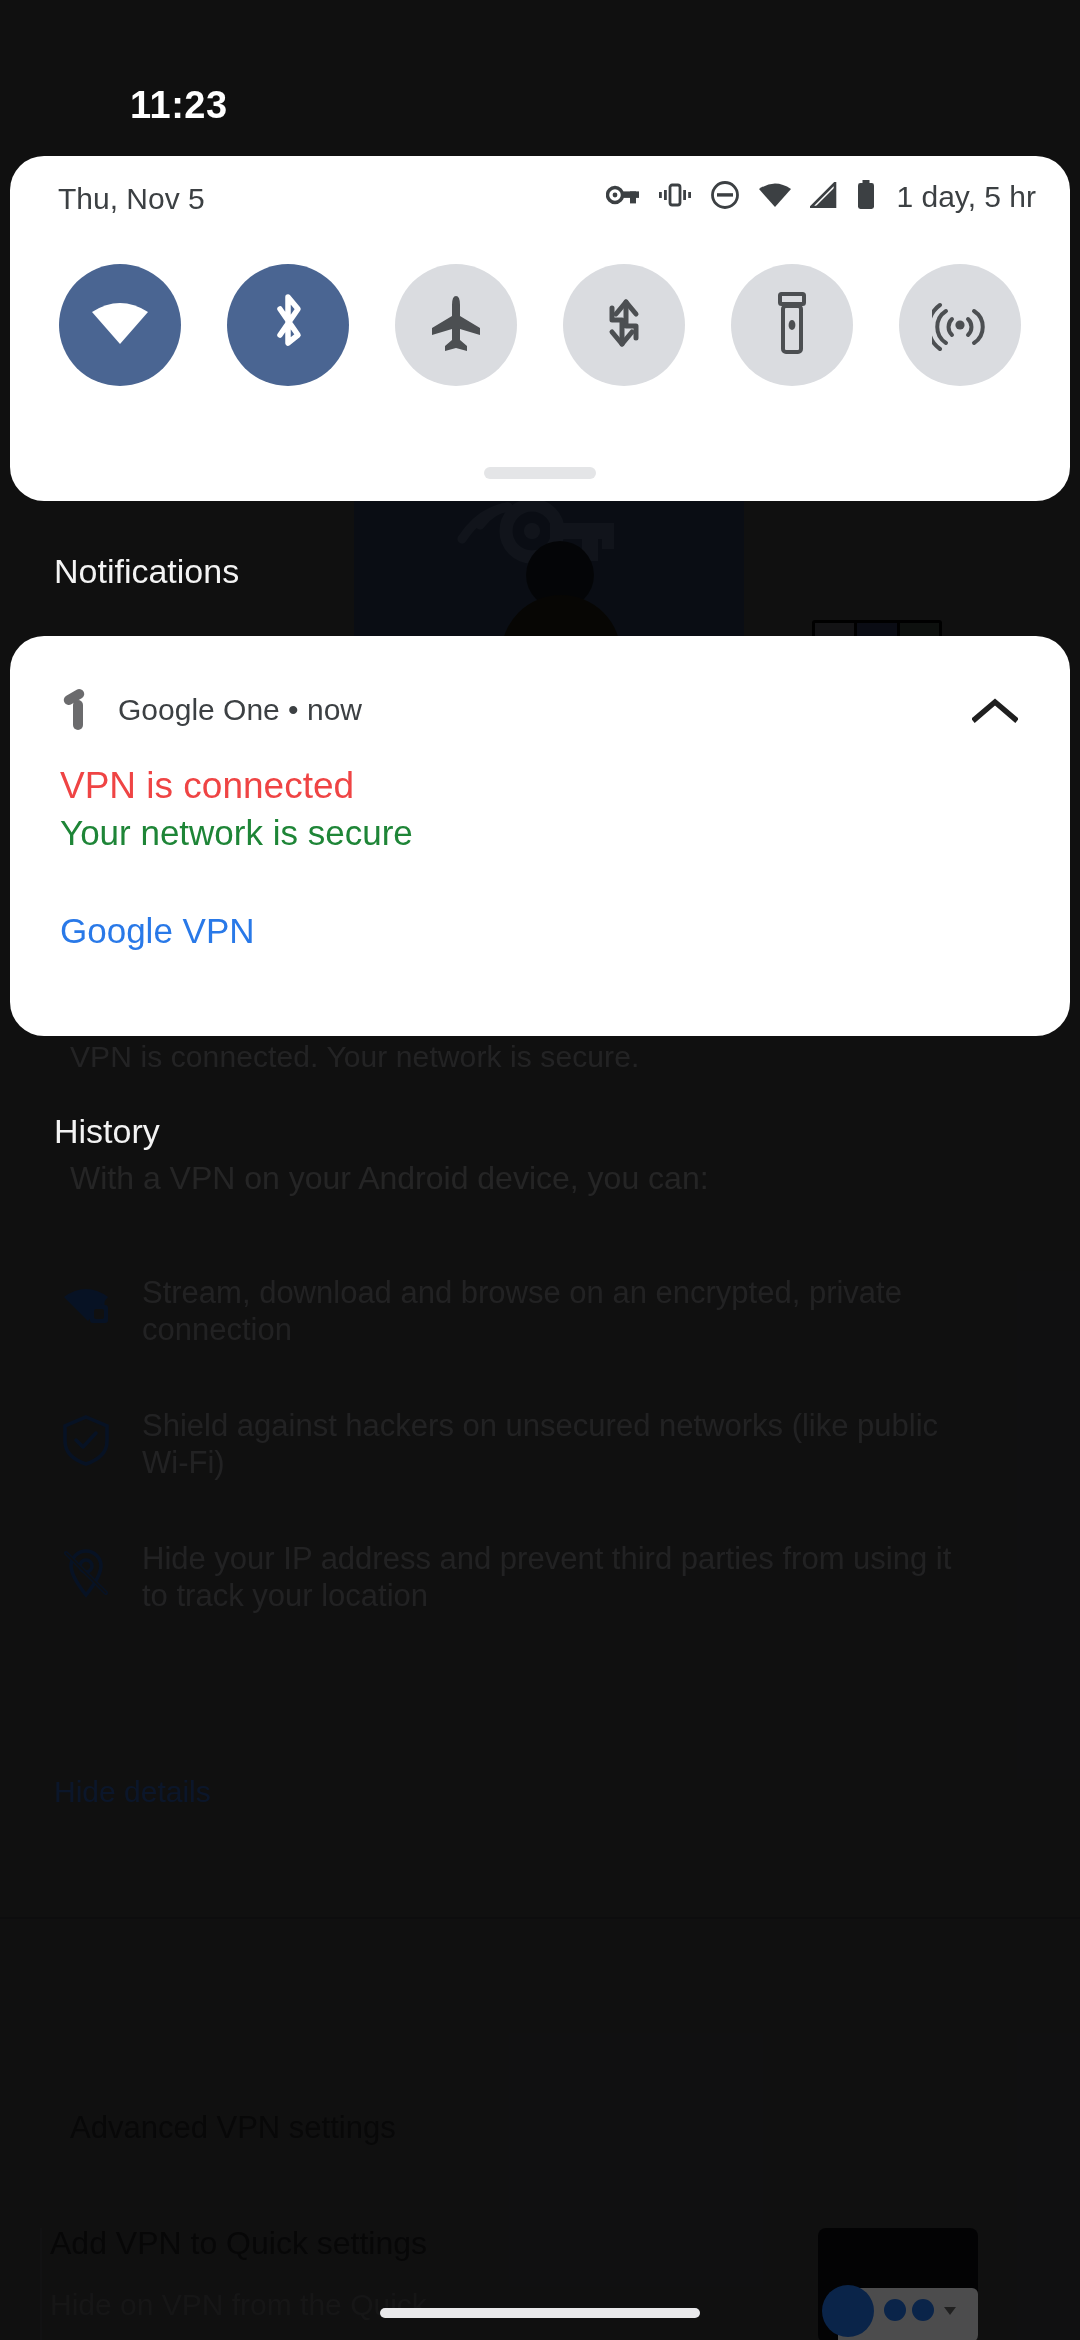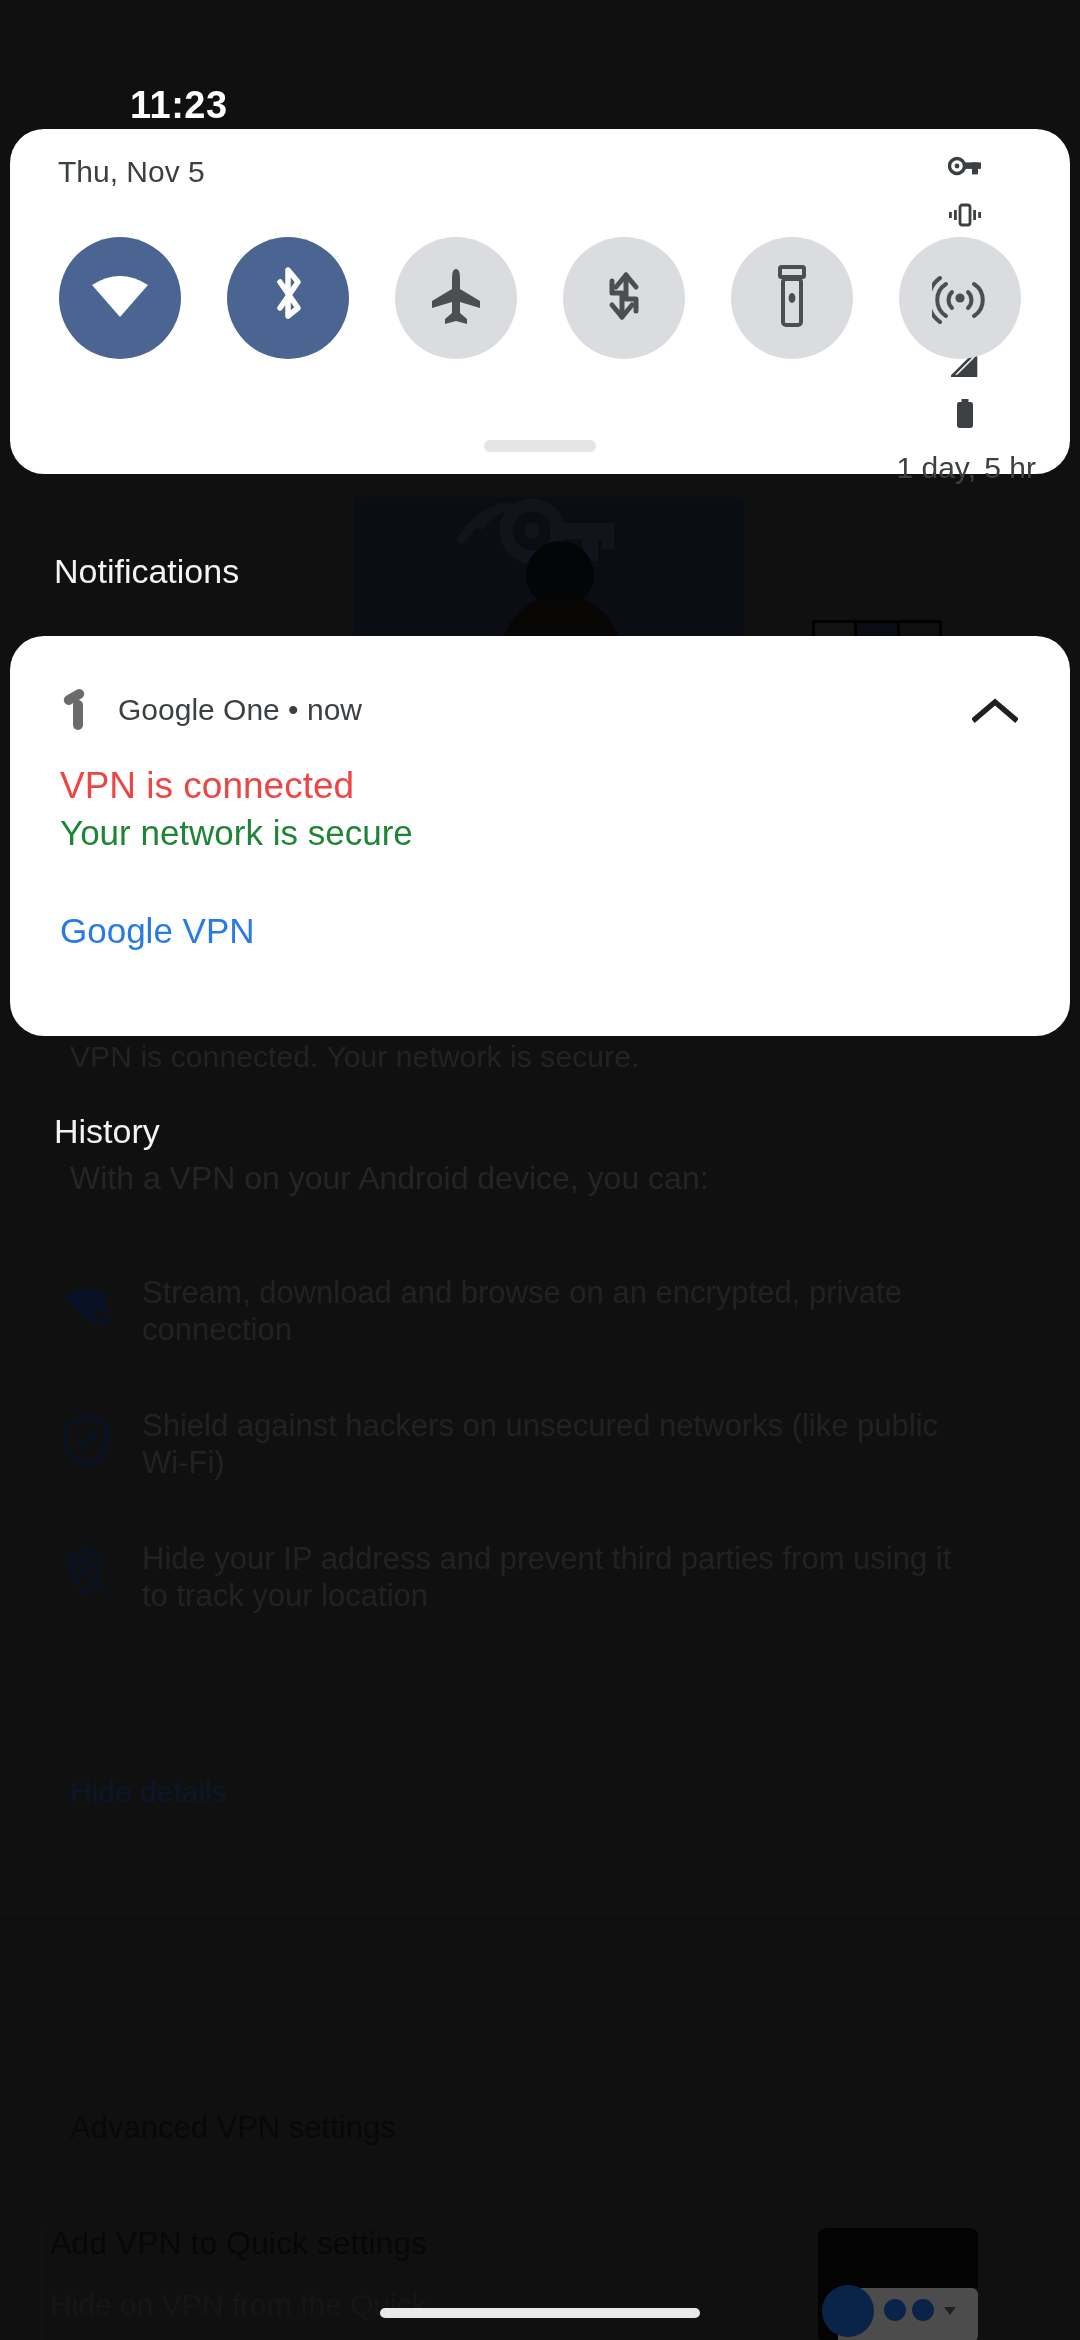--- a/index.html
+++ b/index.html
@@ -149,7 +149,7 @@
 
   
   .qs-panel {
-    position:absolute; left:10px; top:129px;
+    position:absolute; left:10px; top:156px;
     width:1060px; height:345px;
     background:#ffffff;
     border-radius:34px;

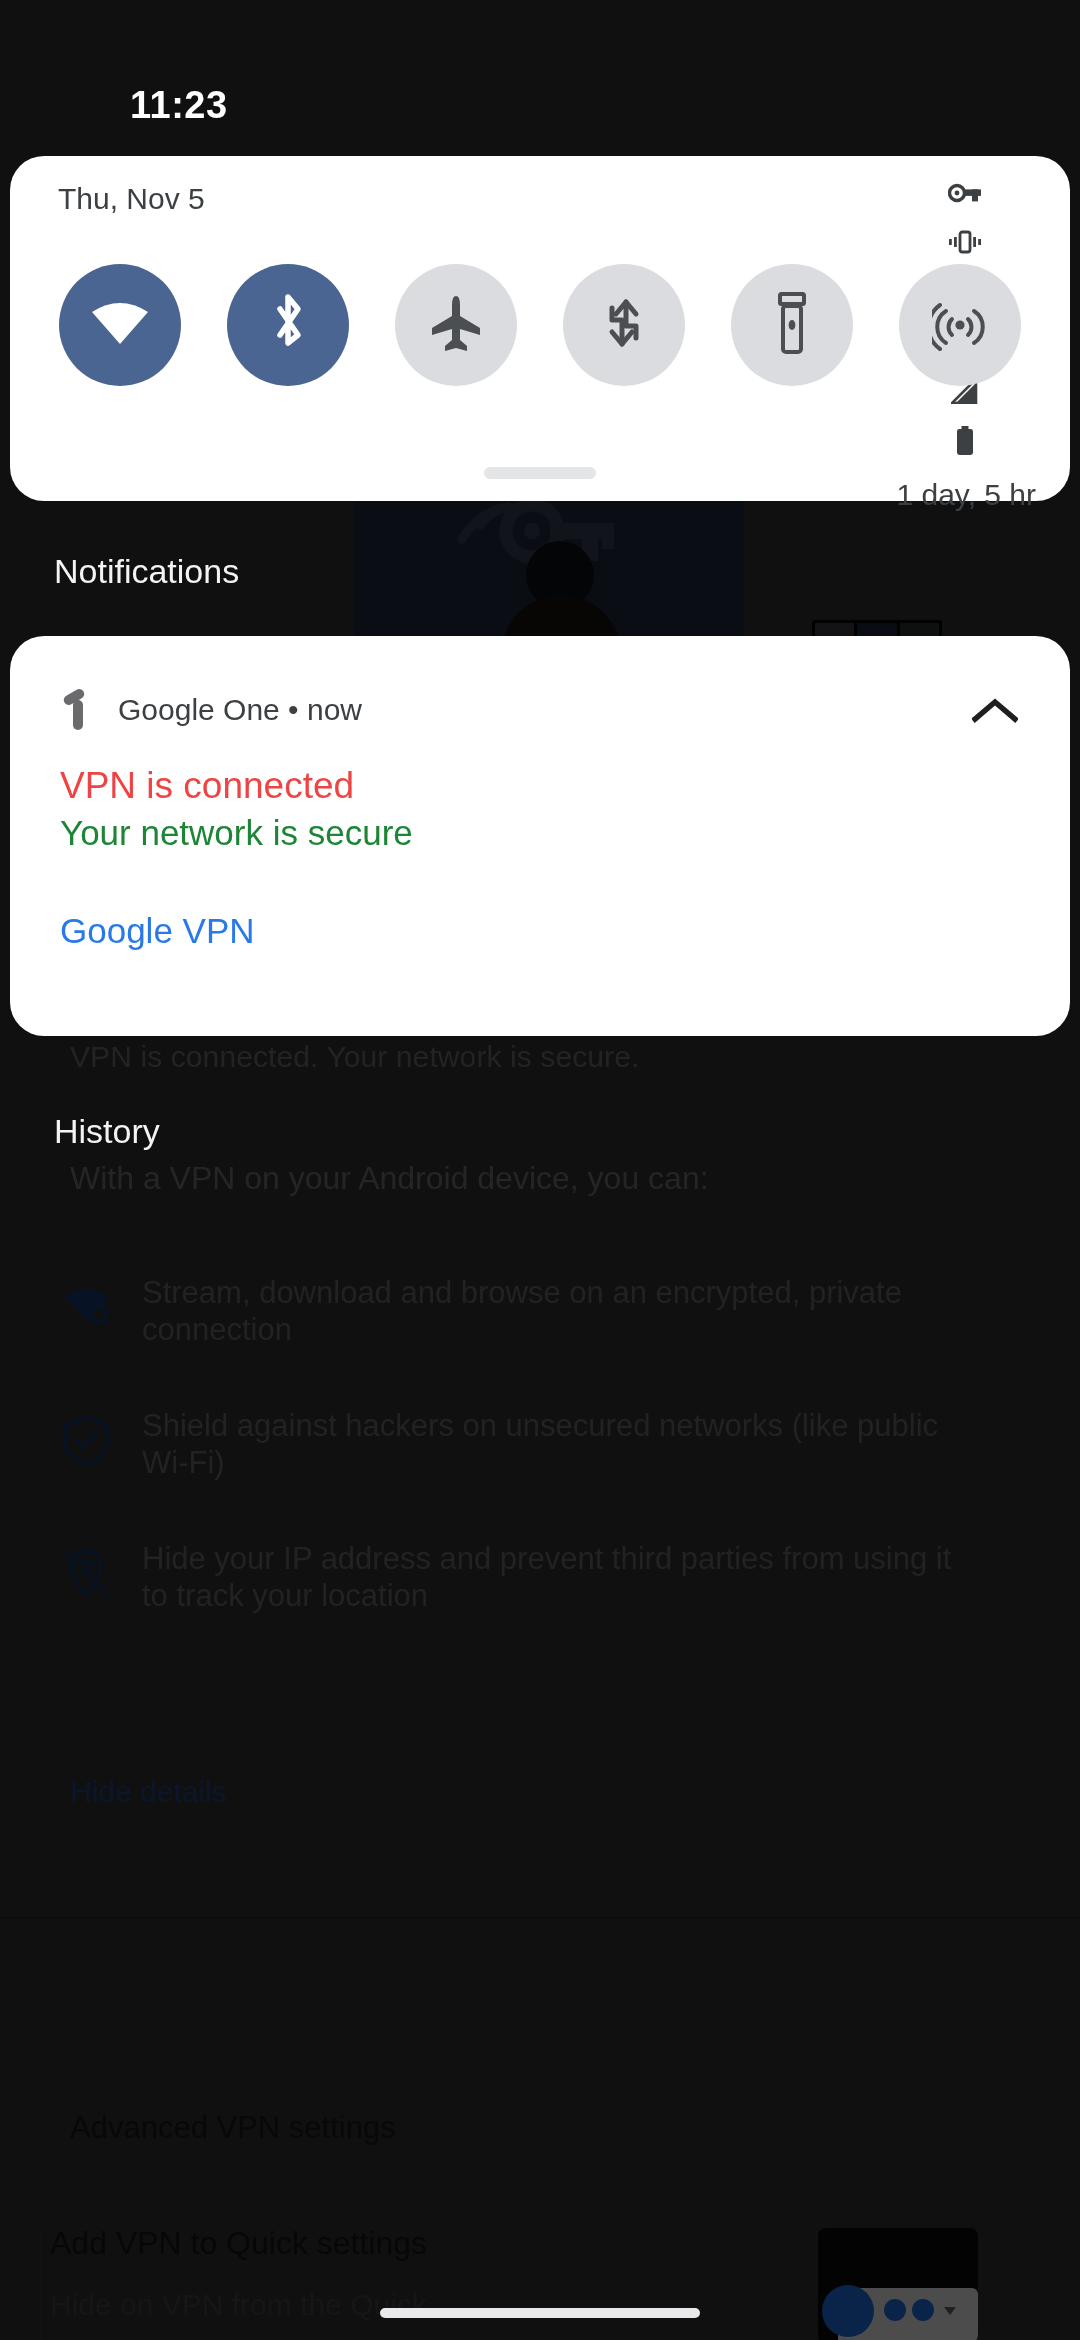--- a/index.html
+++ b/index.html
@@ -161,7 +161,7 @@
   }
   .qs-status-icons {
     position:absolute; right:34px; top:24px;
-    display:flex; align-items:center; gap:18px;flex-direction:column;
+    display:flex; align-items:center; gap:18px;
   }
   .qs-battery-text {
     font-size:30px; color:#3c4043; margin-left:2px;

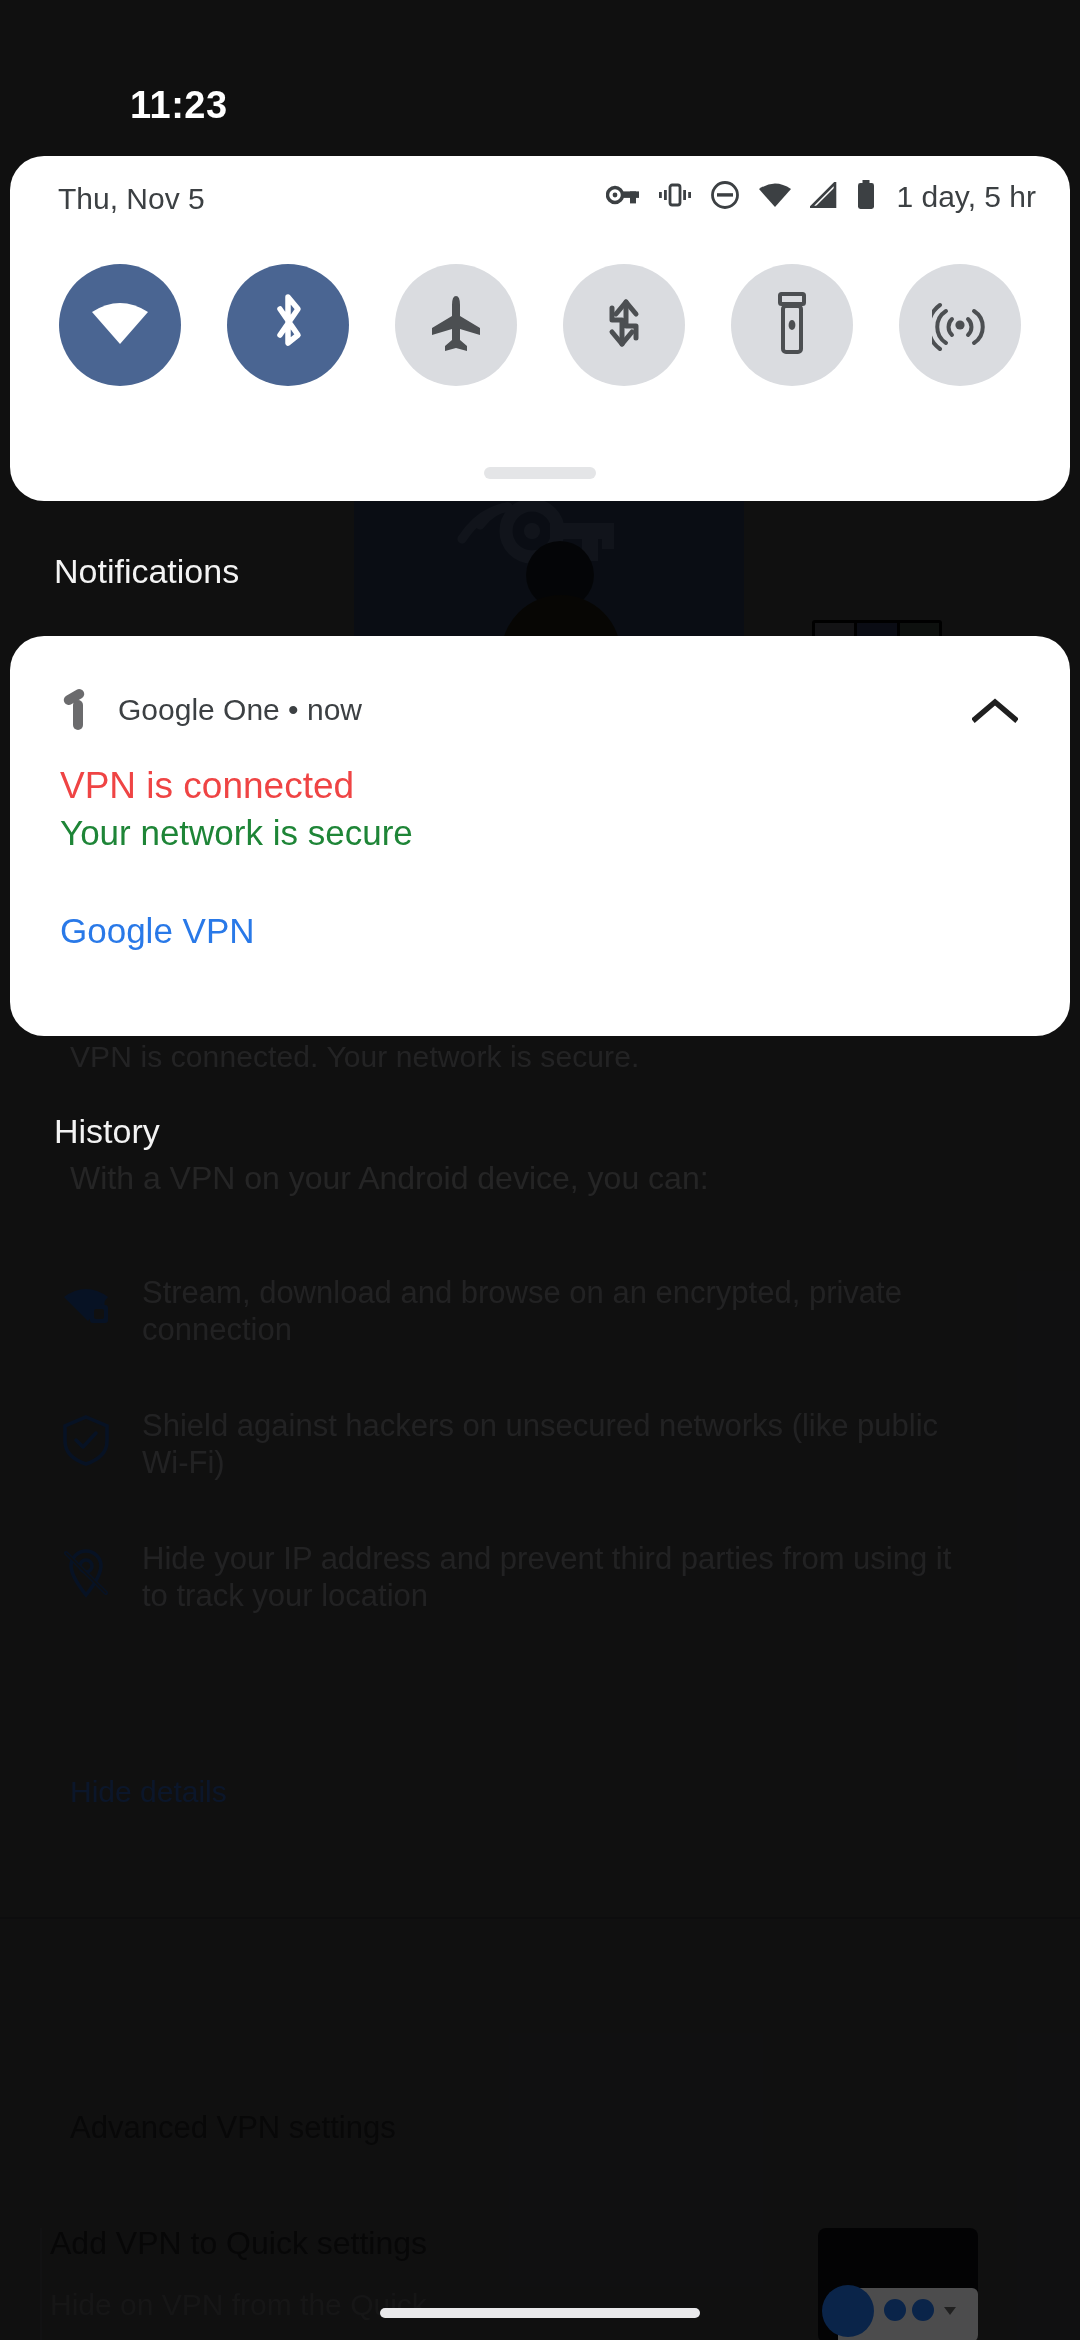--- a/index.html
+++ b/index.html
@@ -79,7 +79,7 @@
     max-width:840px;
   }
   .bg-hide {
-    position:absolute; left:70px; top:1775px;
+    position:absolute; left:54px; top:1775px;
     font-size:30px; color:#1f3b6e;
   }
   .bg-divider {

